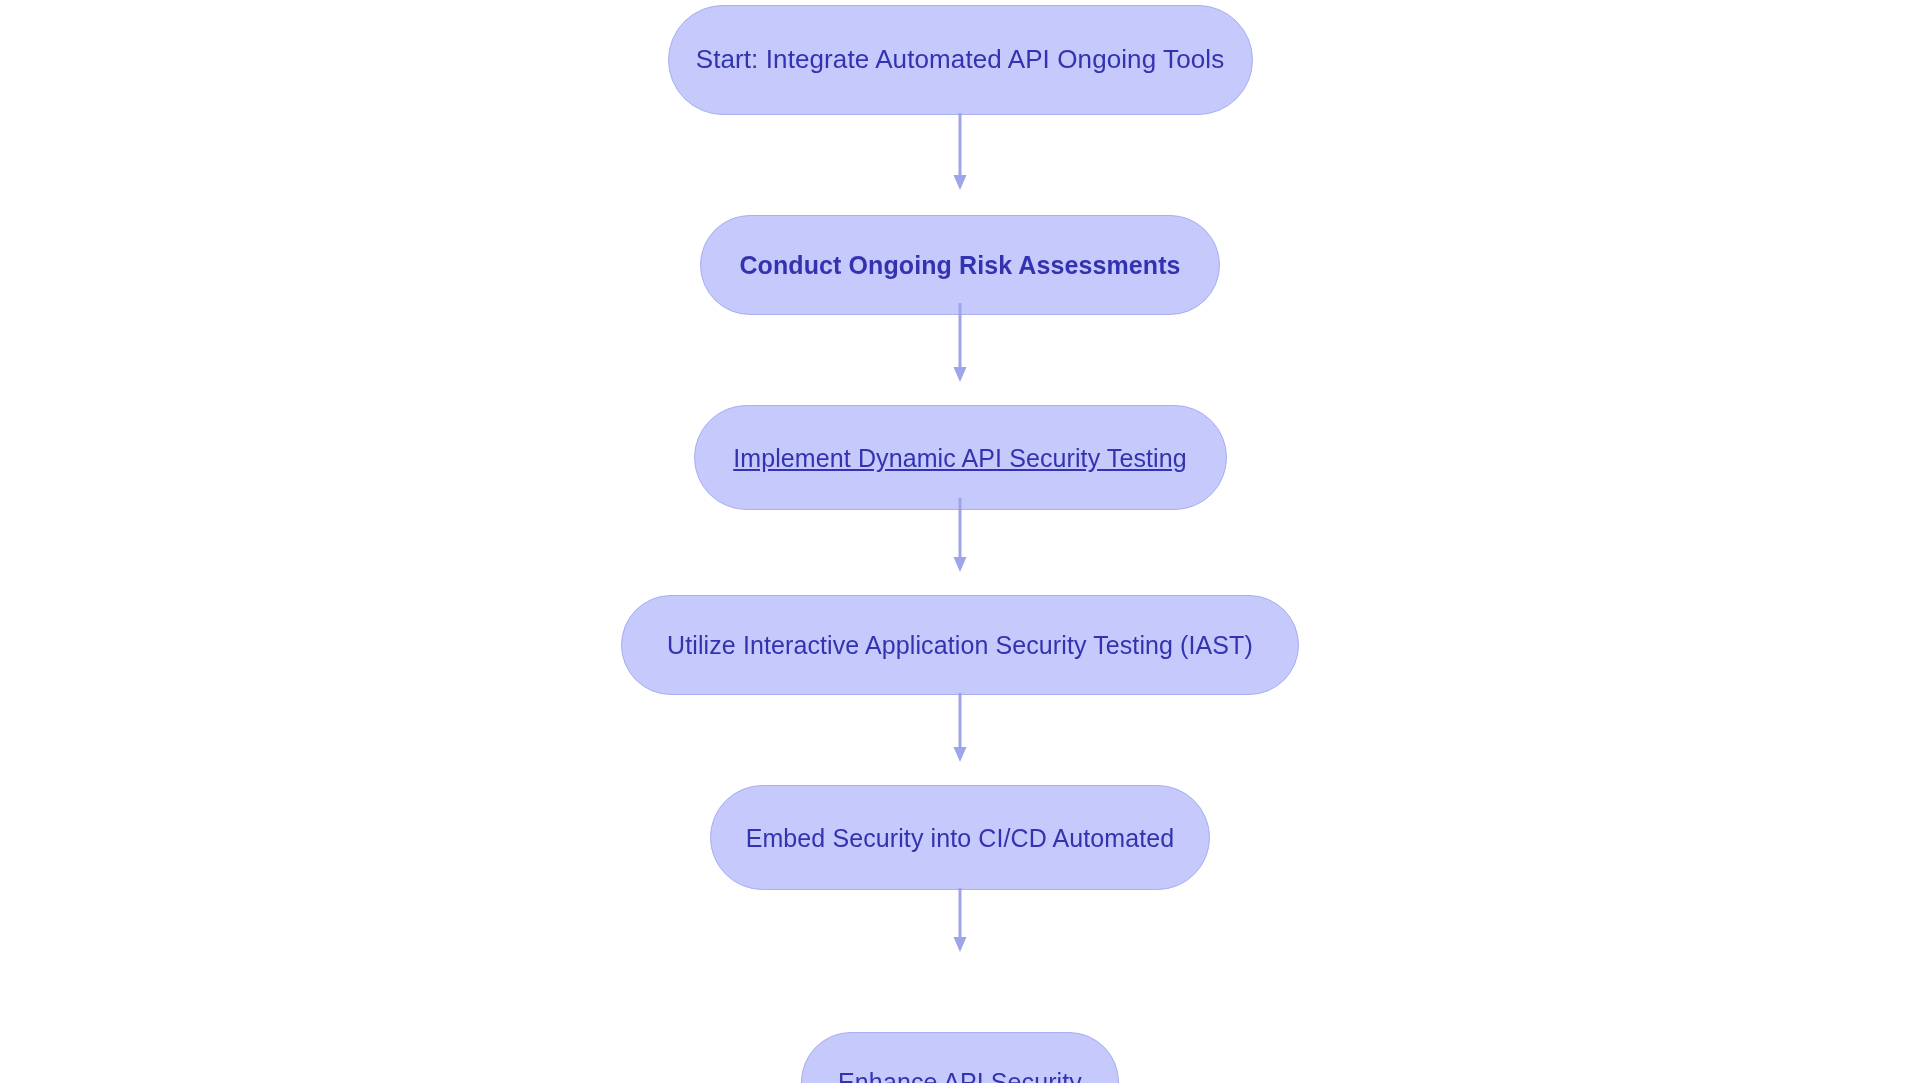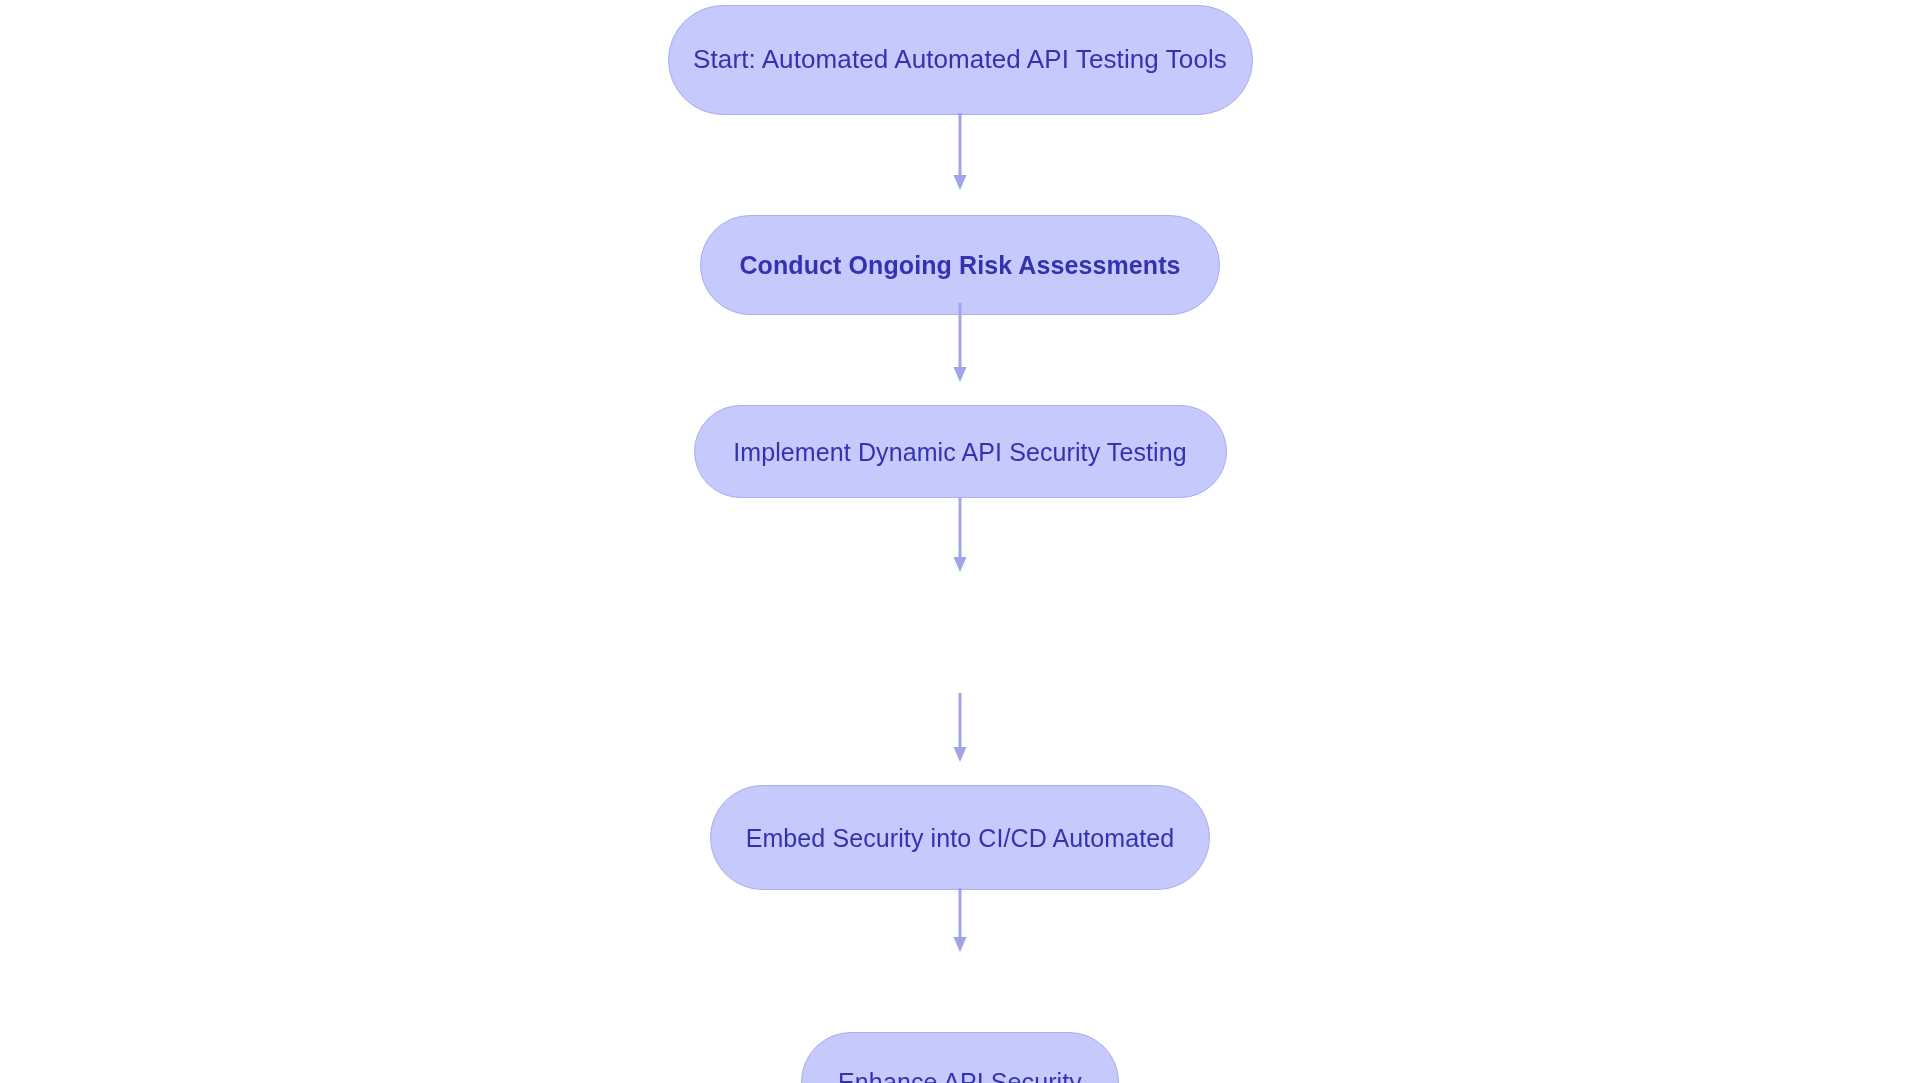--- a/index.html
+++ b/index.html
@@ -83,7 +83,7 @@
 
   <div class="node-row row-0">
     <div class="node n0">
-      <span class="node-label">Start: Automated Automated API Testing Tools</span>
+      <span class="node-label">Start: Integrate Automated API Ongoing Tools</span>
     </div>
   </div>
 

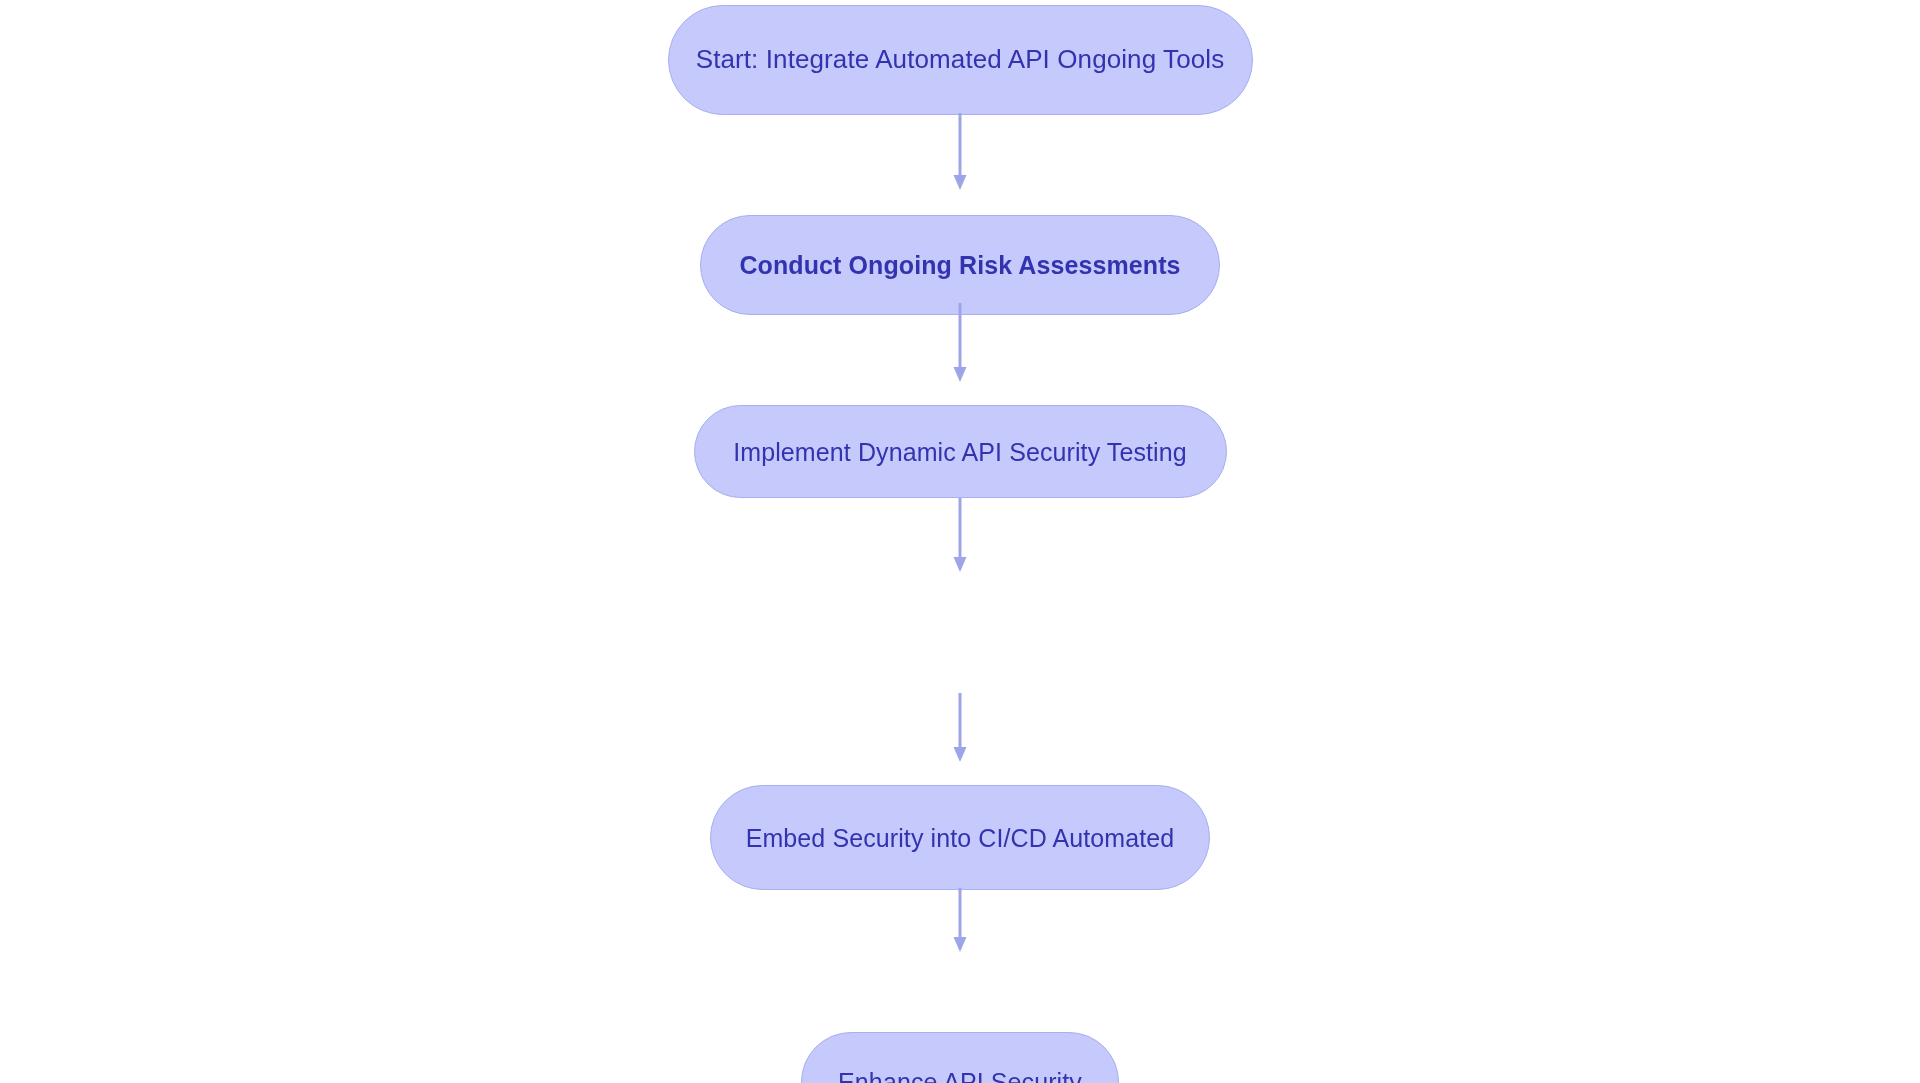--- a/index.html
+++ b/index.html
@@ -56,7 +56,7 @@
 
   .n0 { width: 585px;  height: 110px; font-size: 26px; }
   .n1 { width: 520px;  height: 100px; font-size: 25px; font-weight: bold; }
-  .n2 { width: 533px;  height: 93px; font-size: 25px; }
+  .n2 { width: 533px;  height: 105px; font-size: 25px; text-decoration: underline; }
   .n3 { width: 678px;  height: 100px; font-size: 25px; }
   .n4 { width: 500px;  height: 105px; font-size: 25px; }
   .n5 { width: 318px;  height: 100px; font-size: 25px; }

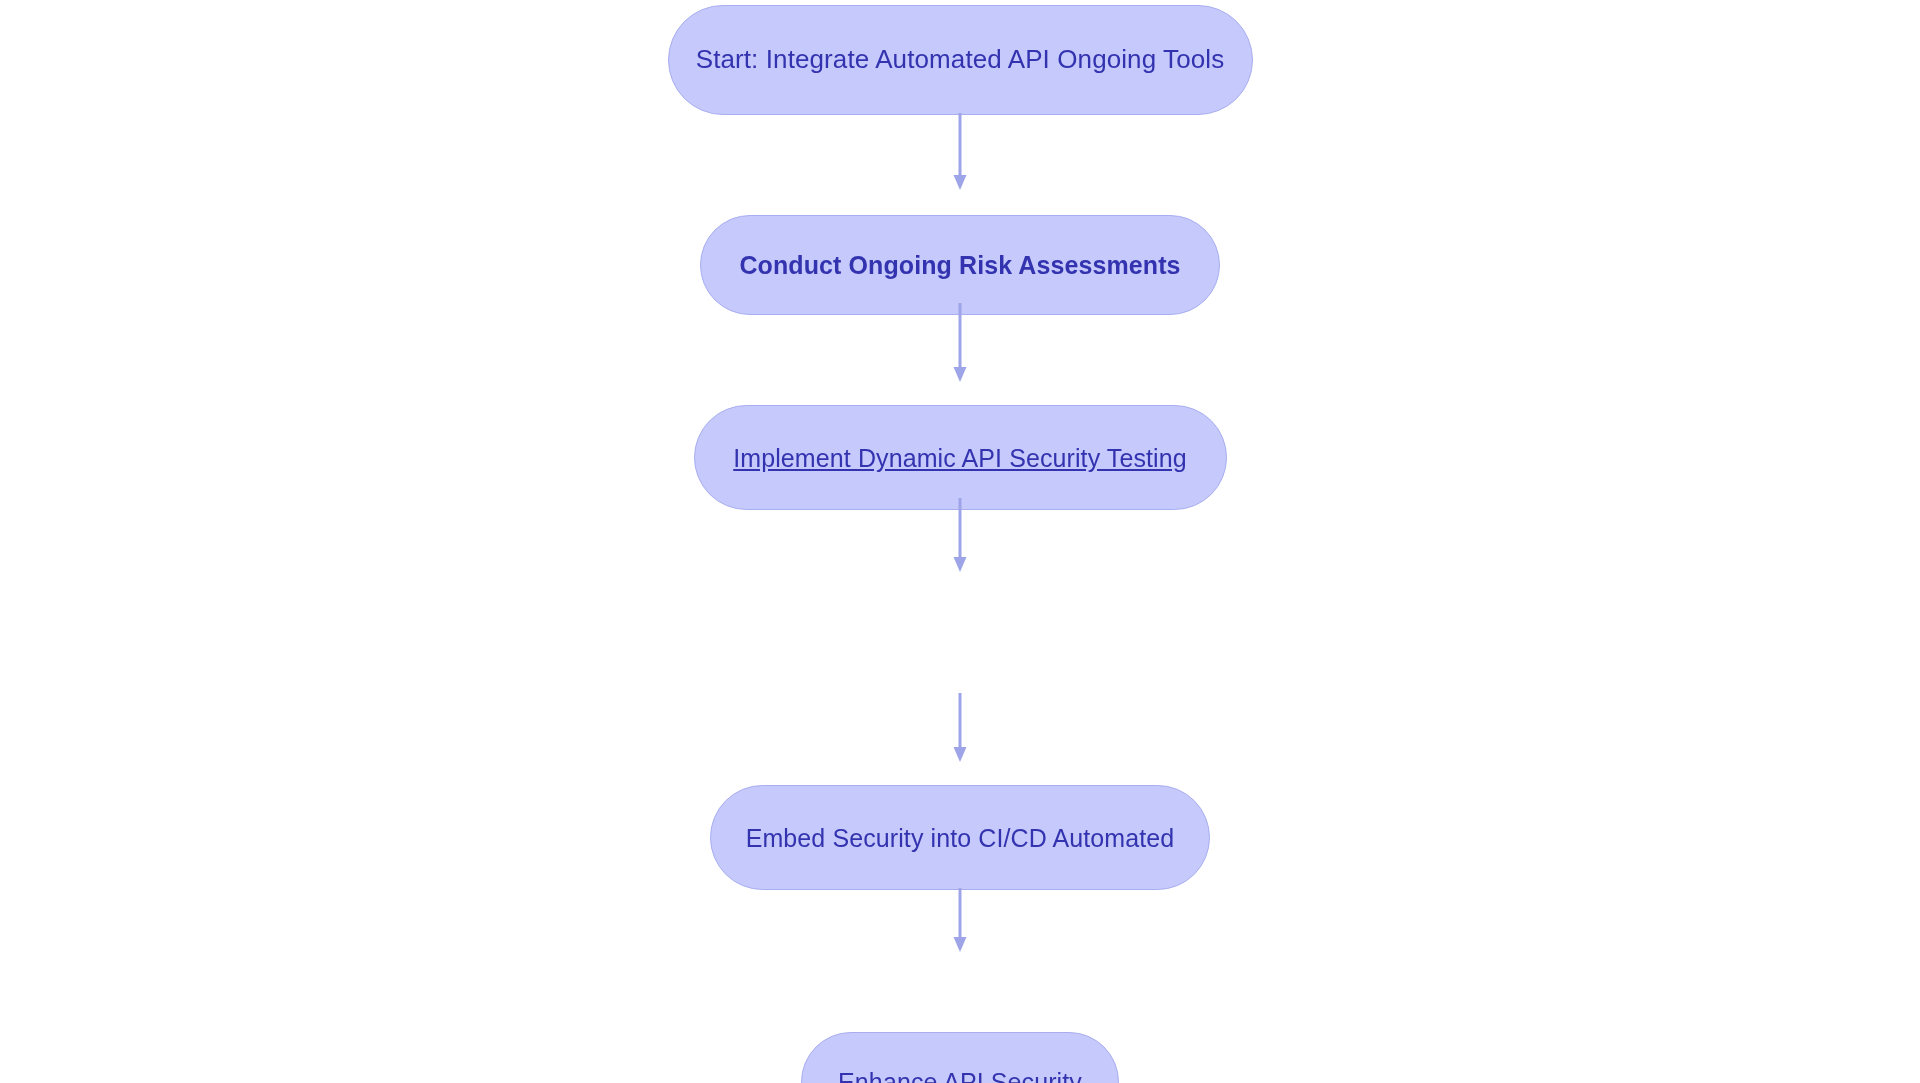--- a/index.html
+++ b/index.html
@@ -120,6 +120,11 @@
     </svg>
   </div>
 
+  <div class="node-row row-3">
+    <div class="node n3">
+      <span class="node-label">Utilize Interactive Application Security Testing (IAST)</span>
+    </div>
+  </div>
 
   <div class="connector c3">
     <svg width="24" height="70" viewBox="0 0 24 70">

